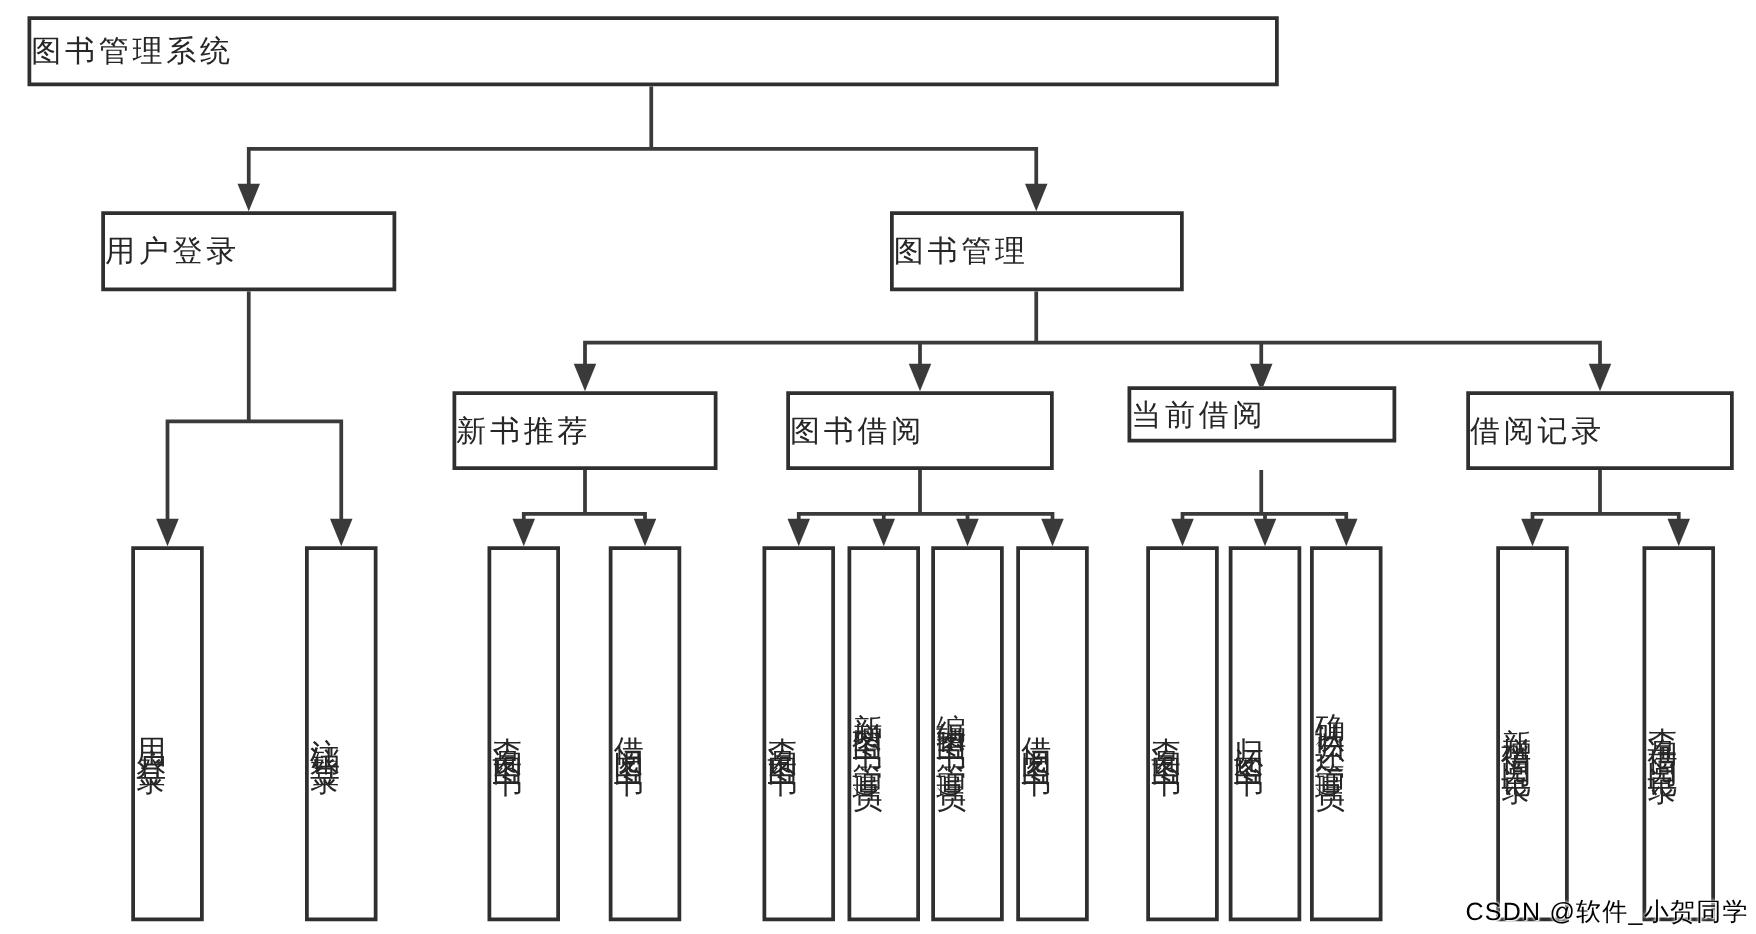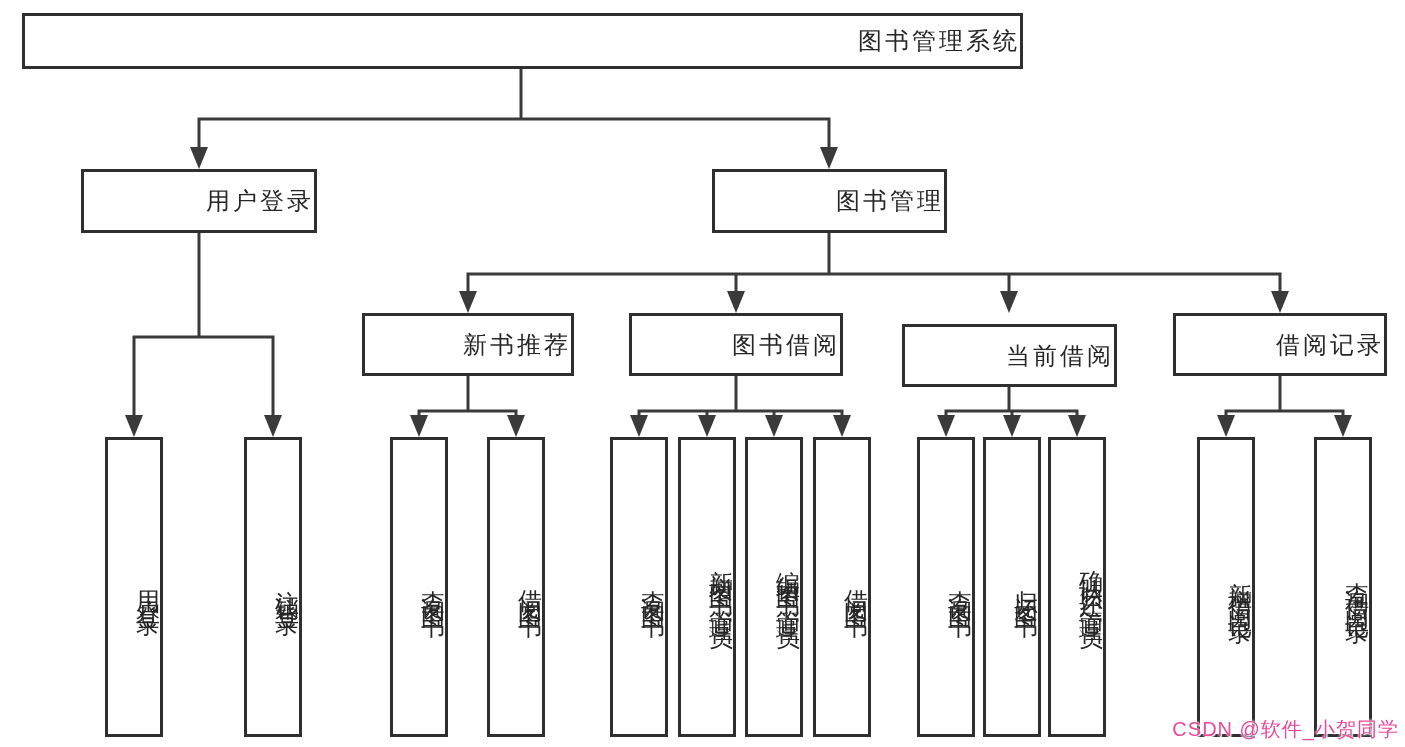--- a/index.html
+++ b/index.html
@@ -6,7 +6,7 @@
   #canvas{position:relative;width:1405px;height:747px;background:#ffffff;overflow:hidden;}
   #connectors{position:absolute;left:0;top:0;}
   .box{position:absolute;box-sizing:border-box;border:3px solid #2f2f2f;background:#ffffff;
-       display:flex;align-items:center;justify-content:flex-end;color:#262626;}
+       display:flex;align-items:center;justify-content:flex-start;color:#262626;}
   .box.h{font-size:24px;letter-spacing:3px;white-space:nowrap;}
   .leaf{width:58px;top:437px;height:300px;}
   .vtext{writing-mode:vertical-rl;text-orientation:mixed;font-size:24px;letter-spacing:8px;

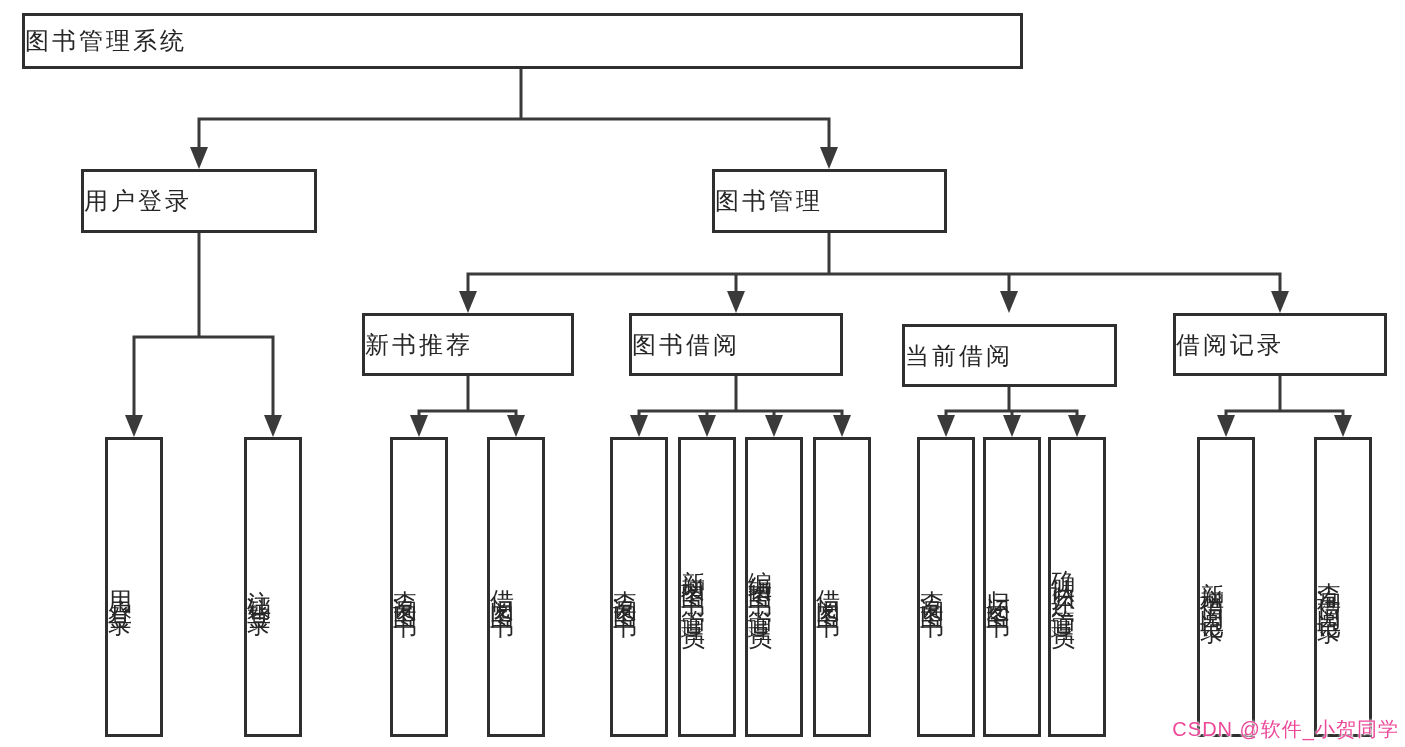--- a/index.html
+++ b/index.html
@@ -70,7 +70,7 @@
   <div class="box h" style="left:362px;top:313px;width:212px;height:63px;">
     <span>新书推荐</span>
   </div>
-  <div class="box h" style="left:902px;top:324px;width:215px;height:63px;">
+  <div class="box h" style="left:902px;top:309px;width:215px;height:45px;">
     <span>当前借阅</span>
   </div>
   <div class="box h" style="left:1173px;top:313px;width:214px;height:63px;">

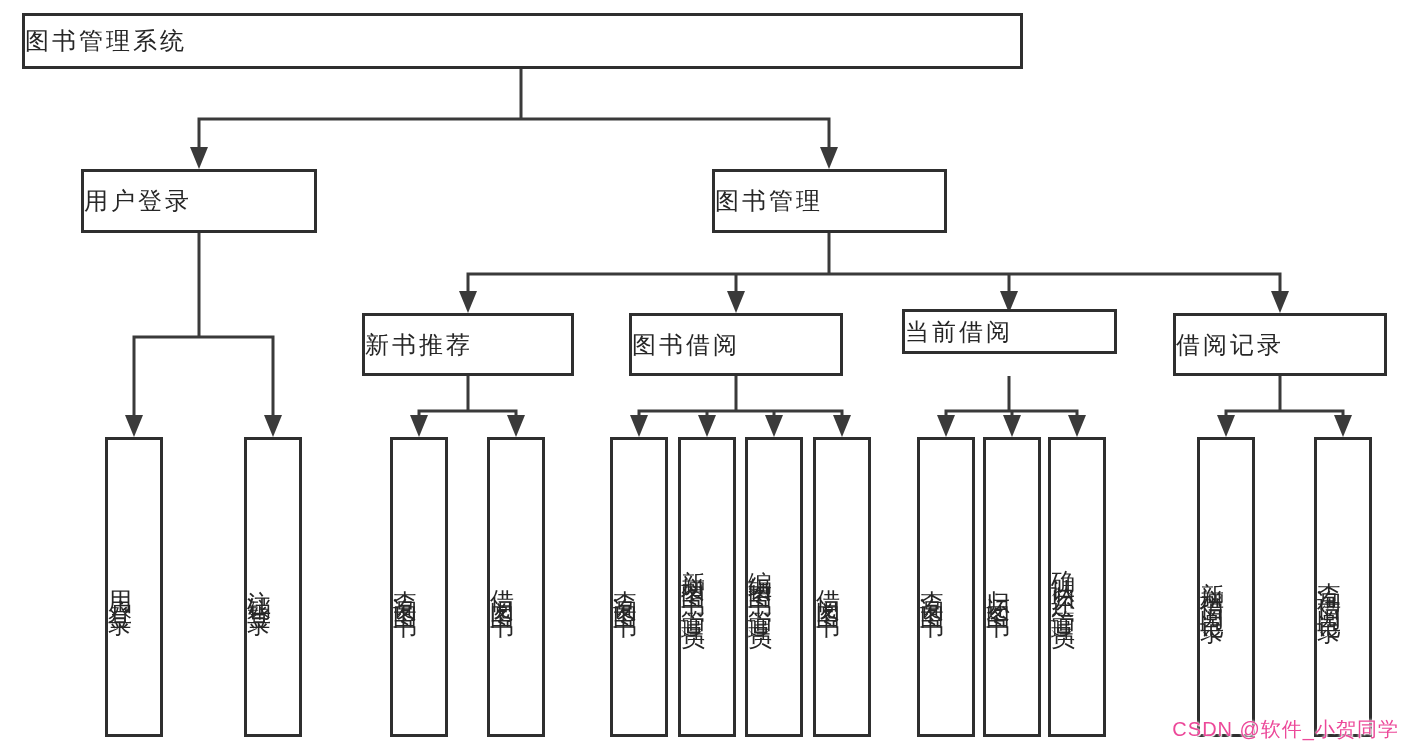--- a/index.html
+++ b/index.html
@@ -12,7 +12,7 @@
   .vtext{writing-mode:vertical-rl;text-orientation:mixed;font-size:24px;letter-spacing:8px;
          line-height:1;color:#262626;max-height:292px;}
   #watermark{position:absolute;right:6px;bottom:4px;font-size:20px;letter-spacing:1px;
-             color:#ec4899;z-index:5;white-space:nowrap;
+             color:#000000;z-index:5;white-space:nowrap;
              text-shadow:0 0 2px #fff,0 0 3px #fff,1px 1px 1px #fff;}
 </style>
 </head>

